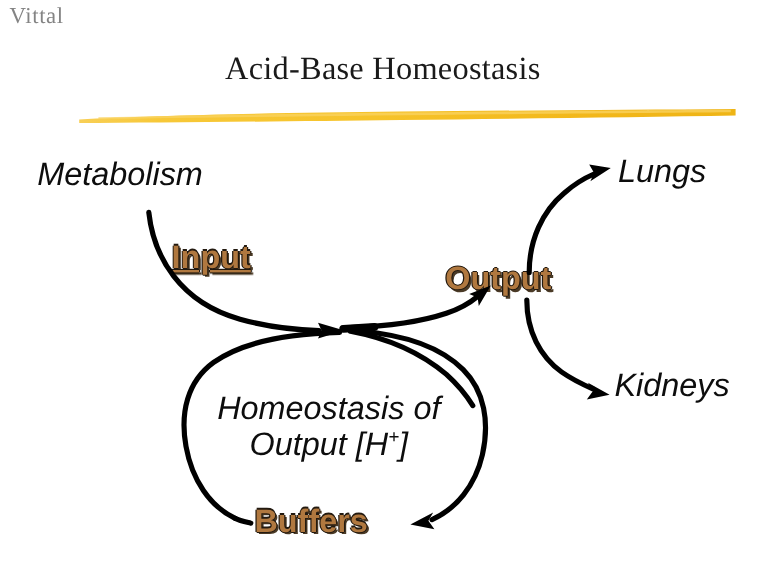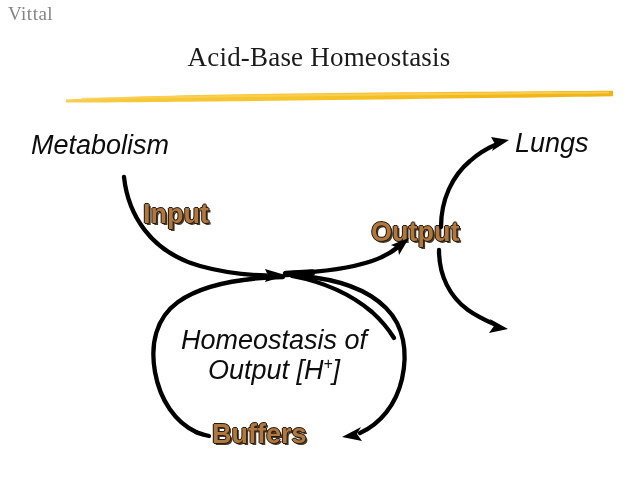--- a/index.html
+++ b/index.html
@@ -84,7 +84,7 @@
        0 -1px 0 #231a10,
        2px 2px 0 #4a3a26;
   }
-  #label-input  { left: 143px; top: 199px; }
+  #label-input  { left: 143px; top: 199px; text-decoration: underline; }
   #label-output { left: 371px; top: 217px; }
   #label-buffers{ left: 212px; top: 419px; }
   #arrow-layer {

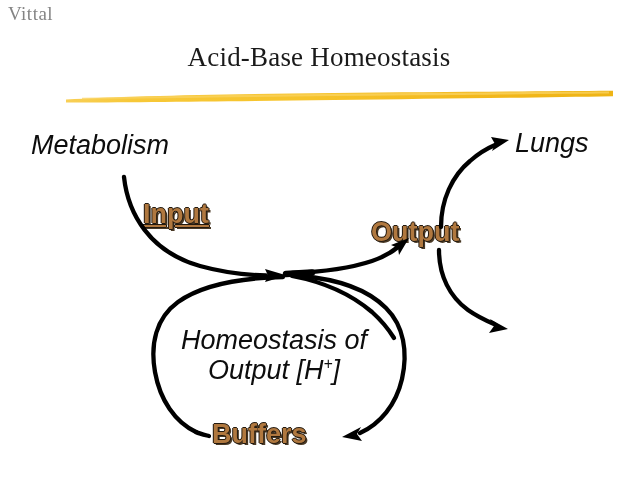--- a/index.html
+++ b/index.html
@@ -124,6 +124,7 @@
 
   <div class="node-label" id="label-lungs">Lungs</div>
 
+  <div class="node-label" id="label-kidneys">Kidneys</div>
 
   <div class="node-label" id="label-center">
     <span>Homeostasis of</span><br>

